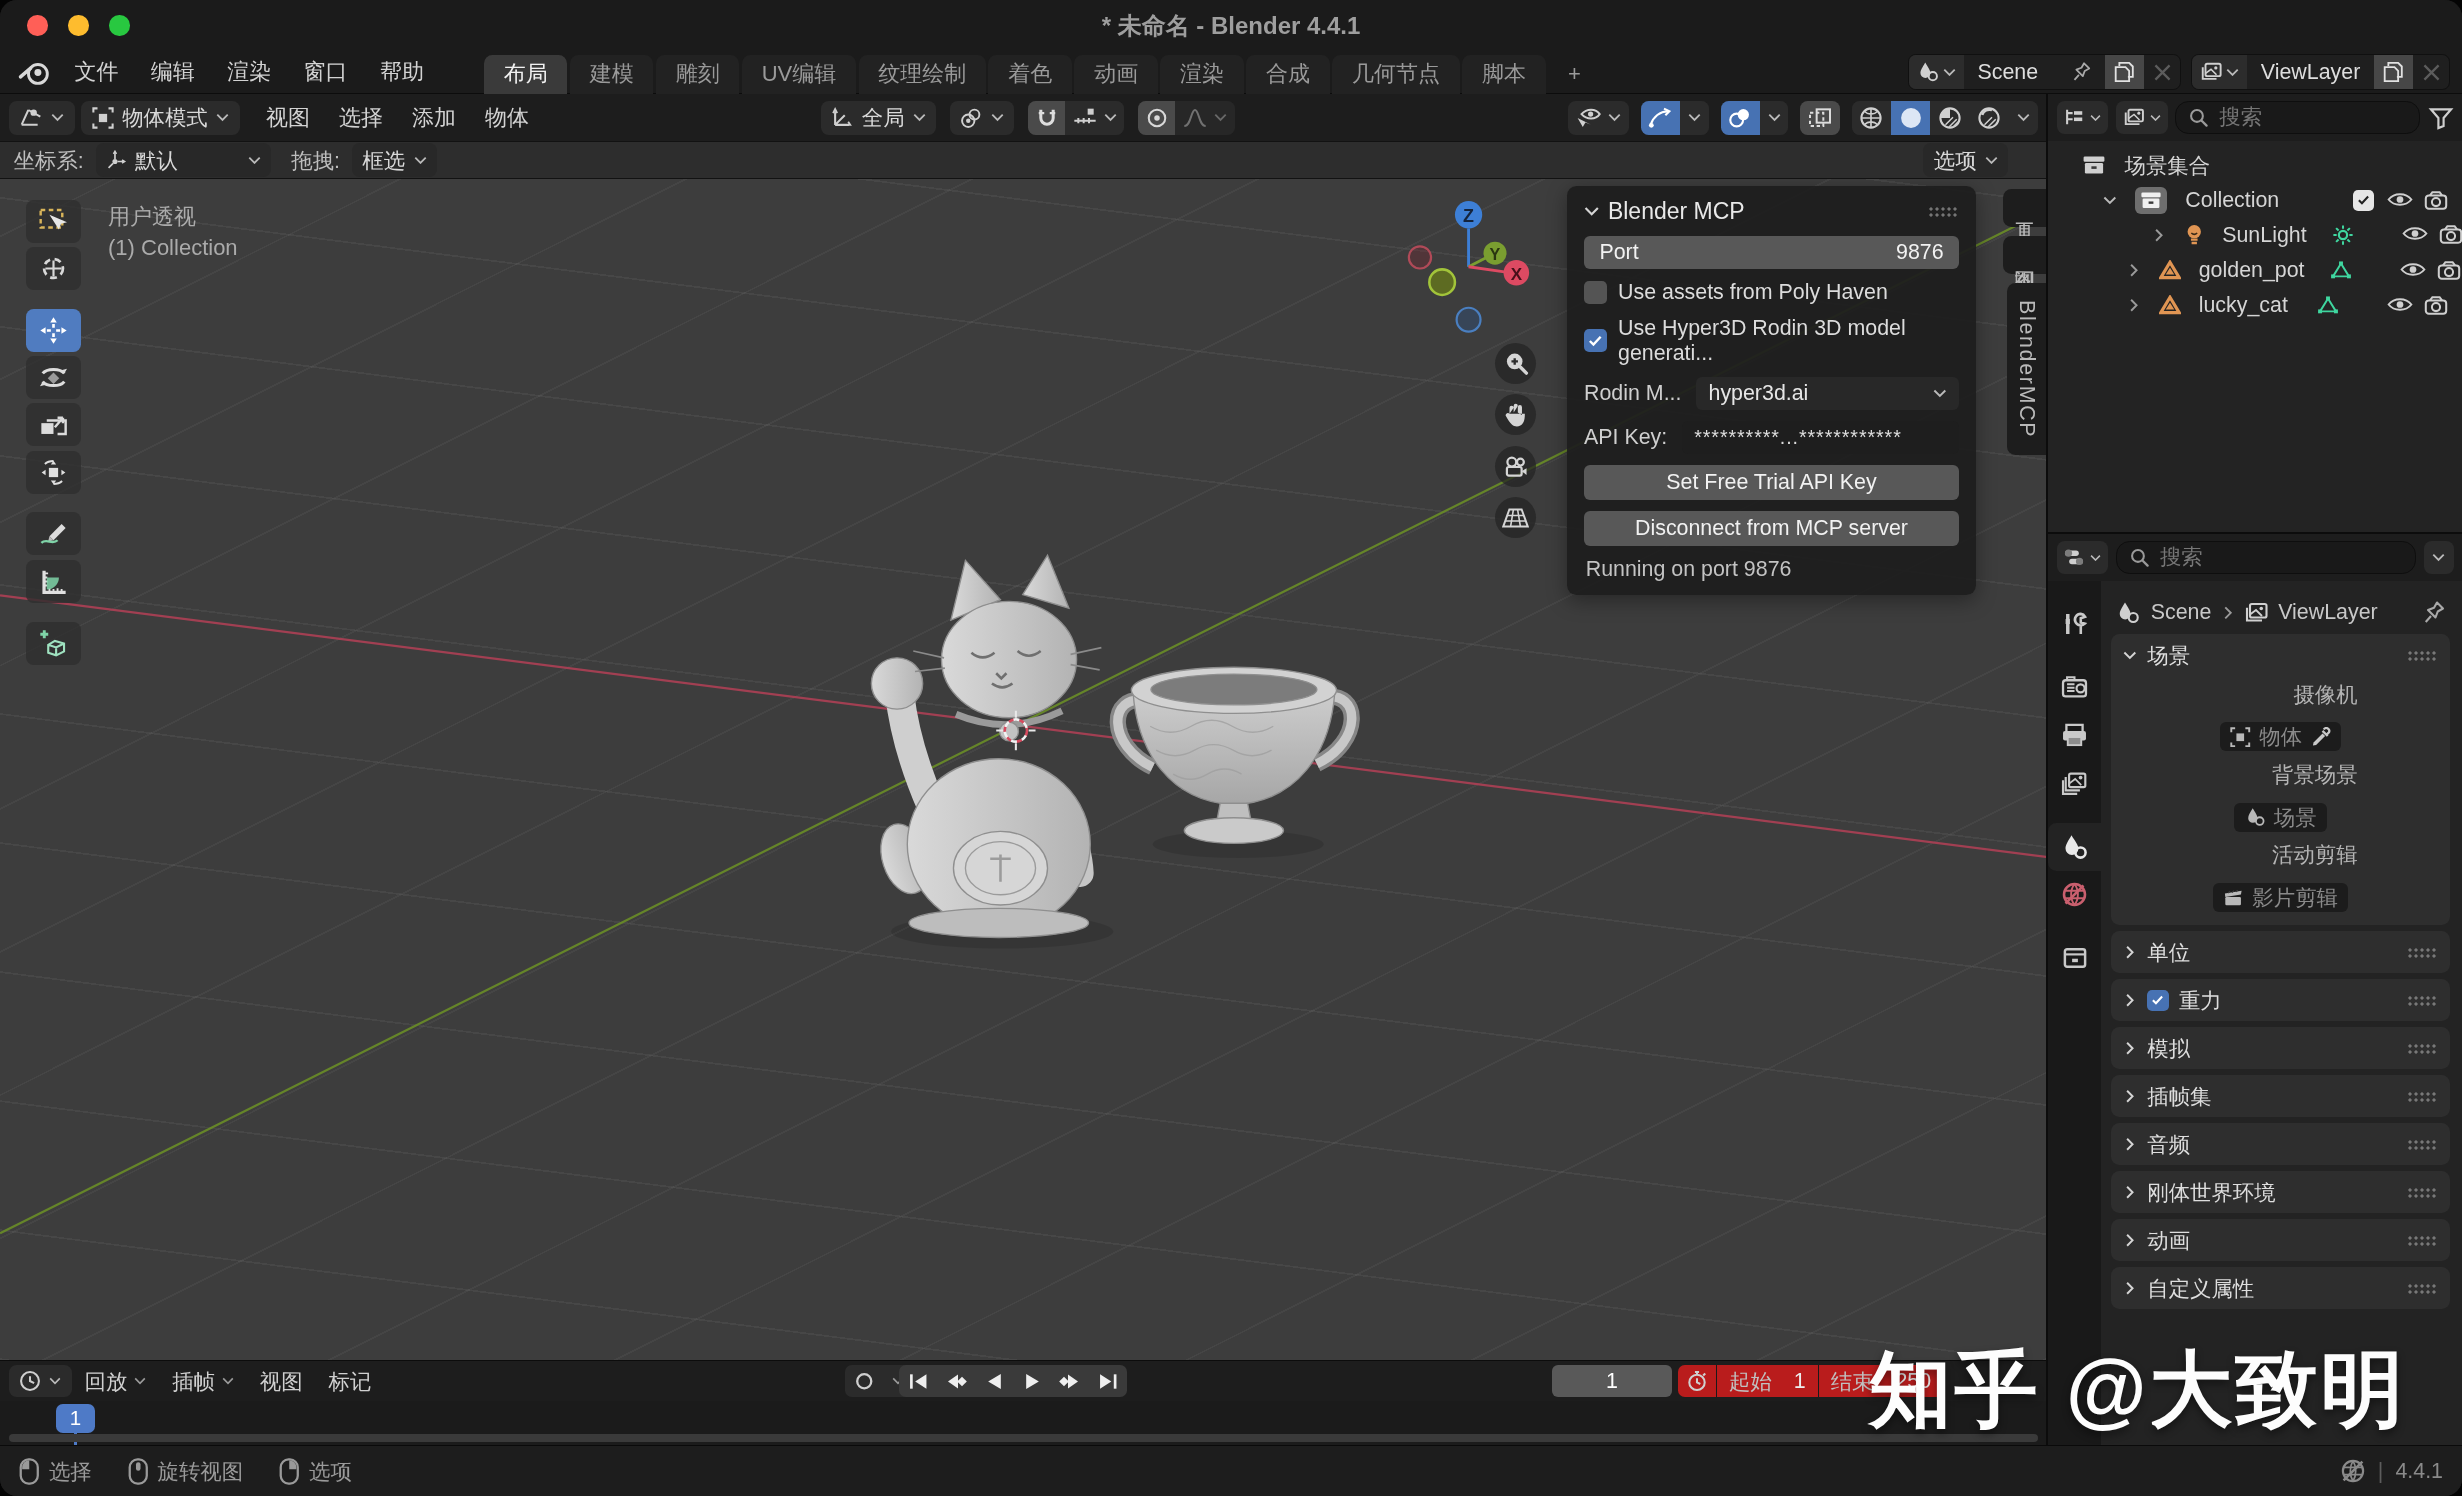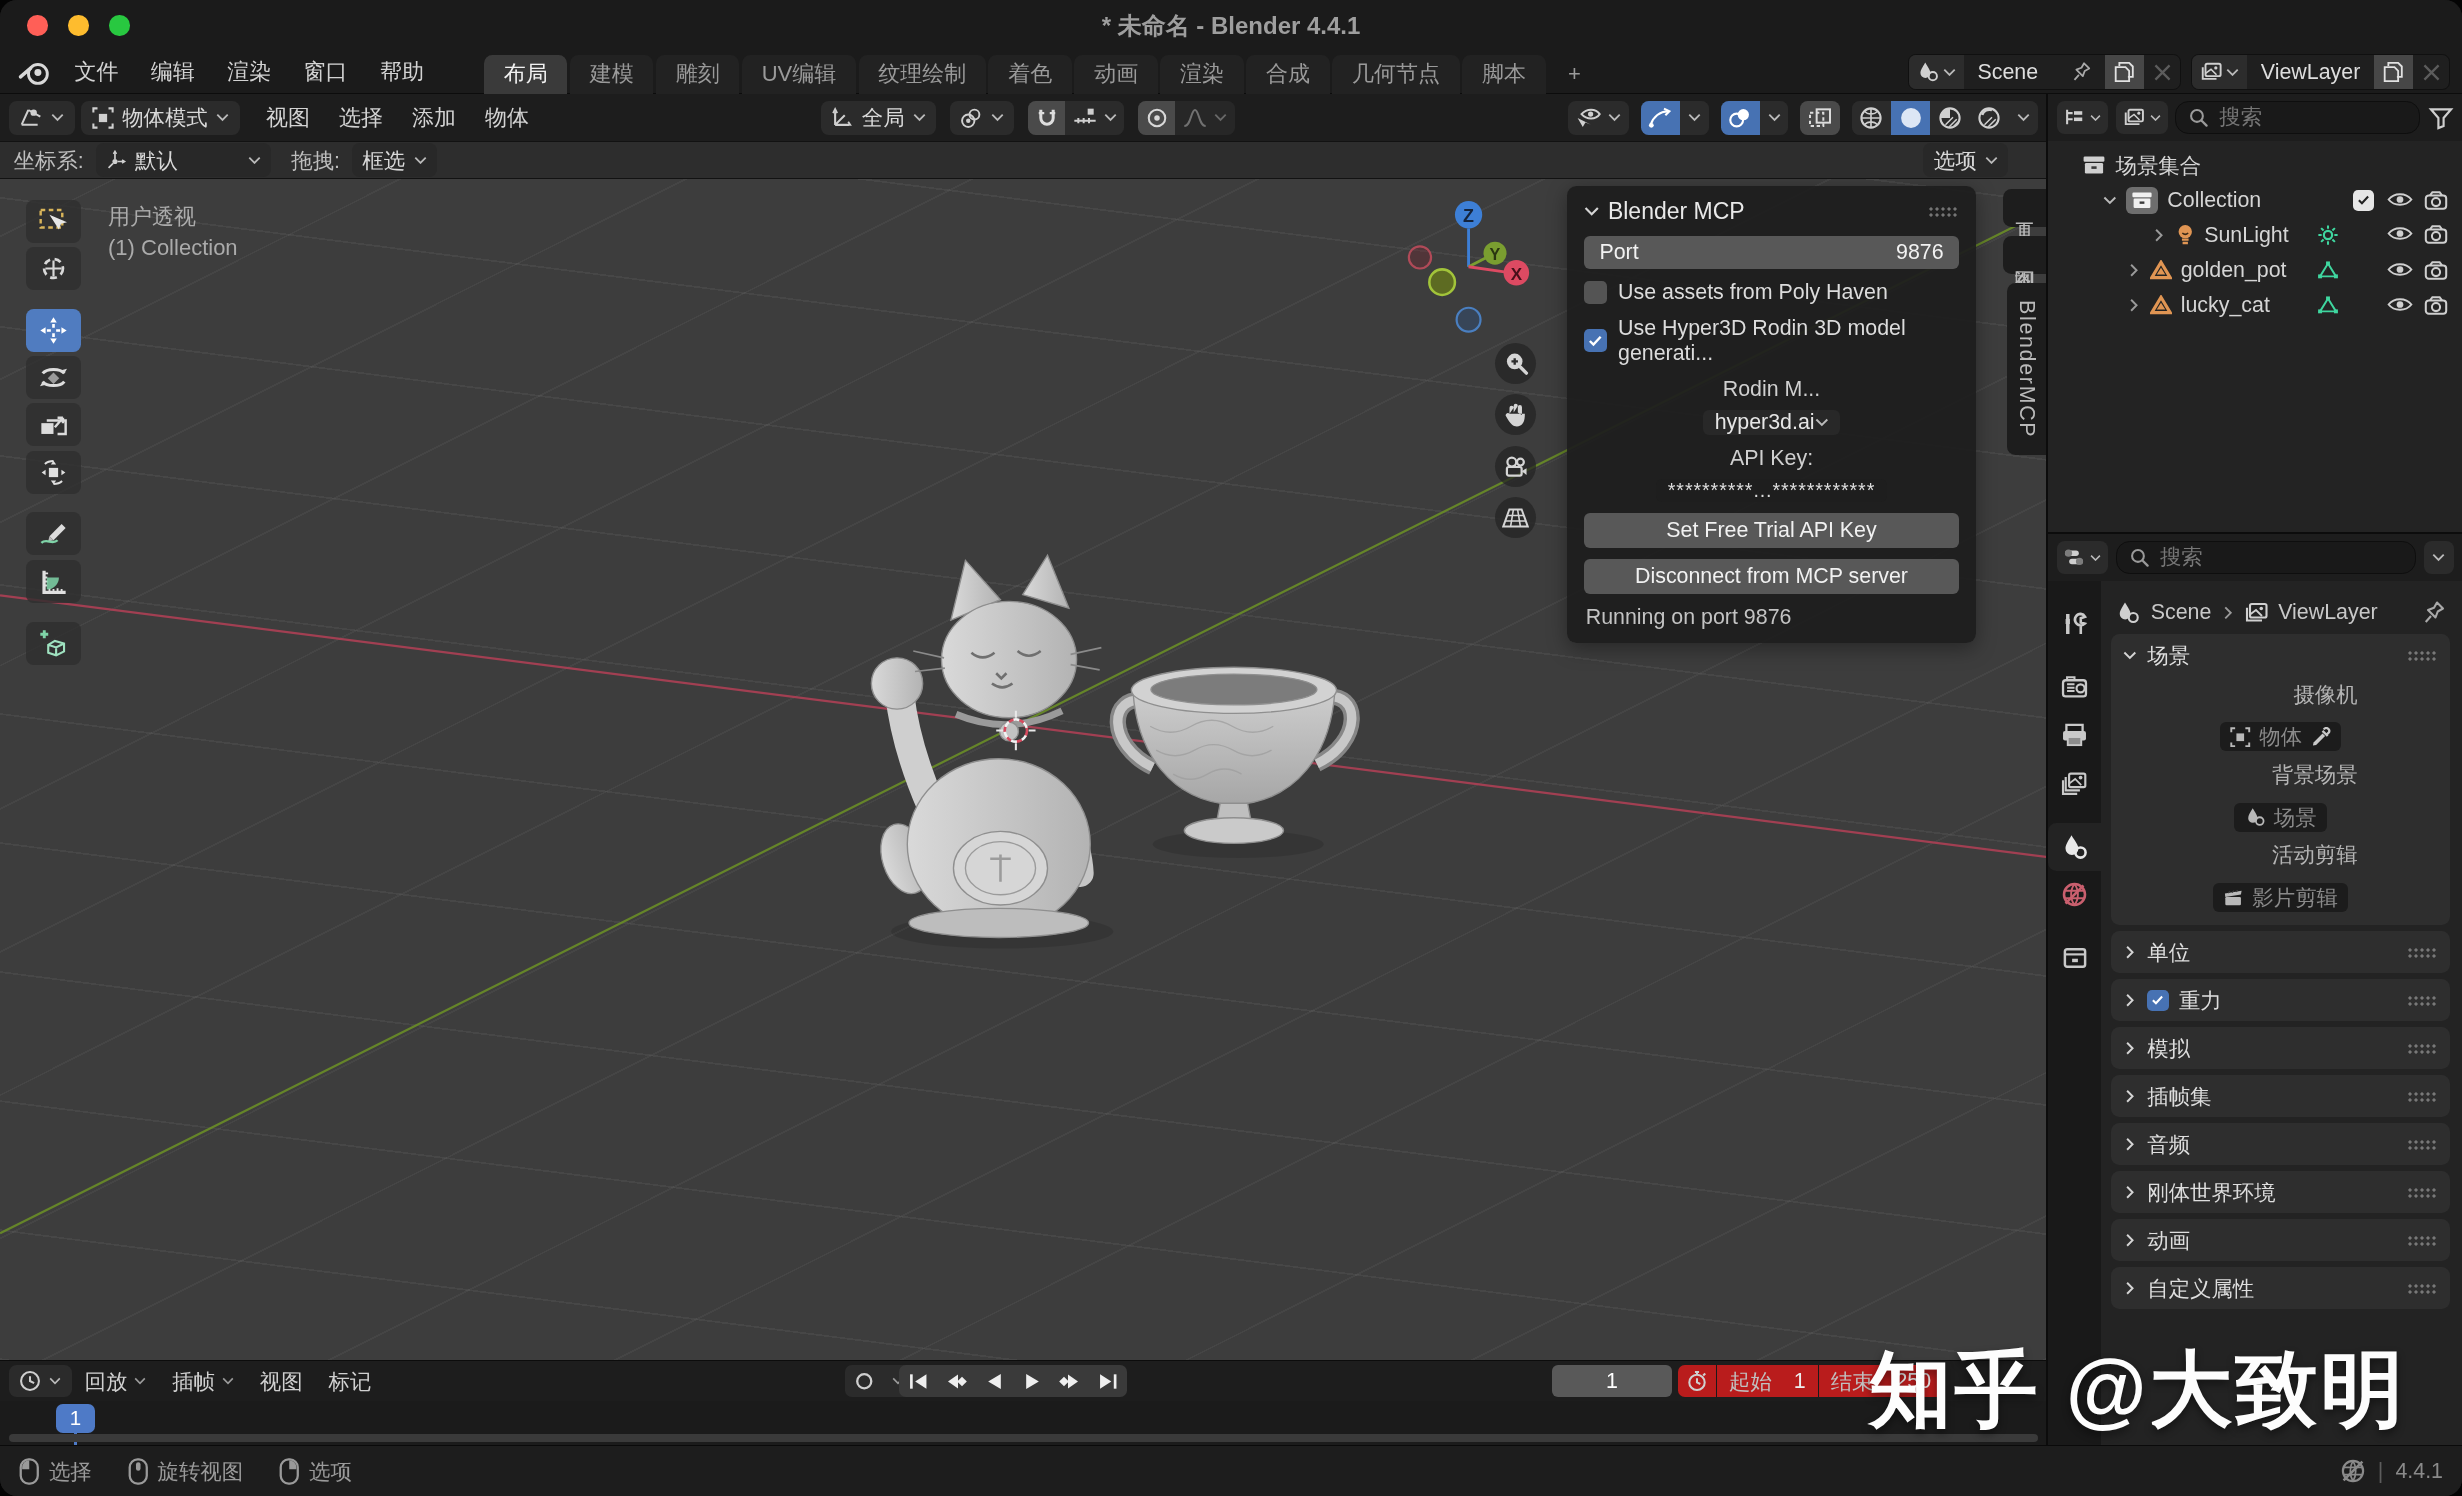--- a/index.html
+++ b/index.html
@@ -77,7 +77,7 @@
   .search input::placeholder{color:#767676;}
   .outliner{height:440px;flex:none;display:flex;flex-direction:column;border-bottom:2.6px solid #0c0c0c;}
   .otree{flex:1;padding-top:6.8px;}
-  .orow{height:35px;display:flex;align-items:center;color:#d5d5d5;font-size:21.4px;gap:9px;padding-right:8.5px;}
+  .orow{height:35px;display:flex;align-items:center;color:#d5d5d5;font-size:21.4px;gap:18px;padding-right:8.5px;}
   .oslot{width:36px;flex:none;display:flex;justify-content:center;}
   .ic-hl{background:#6e6e6e;border-radius:6px;padding:3.4px 4.3px;}
   .props{flex:1;display:flex;flex-direction:column;min-height:0;}

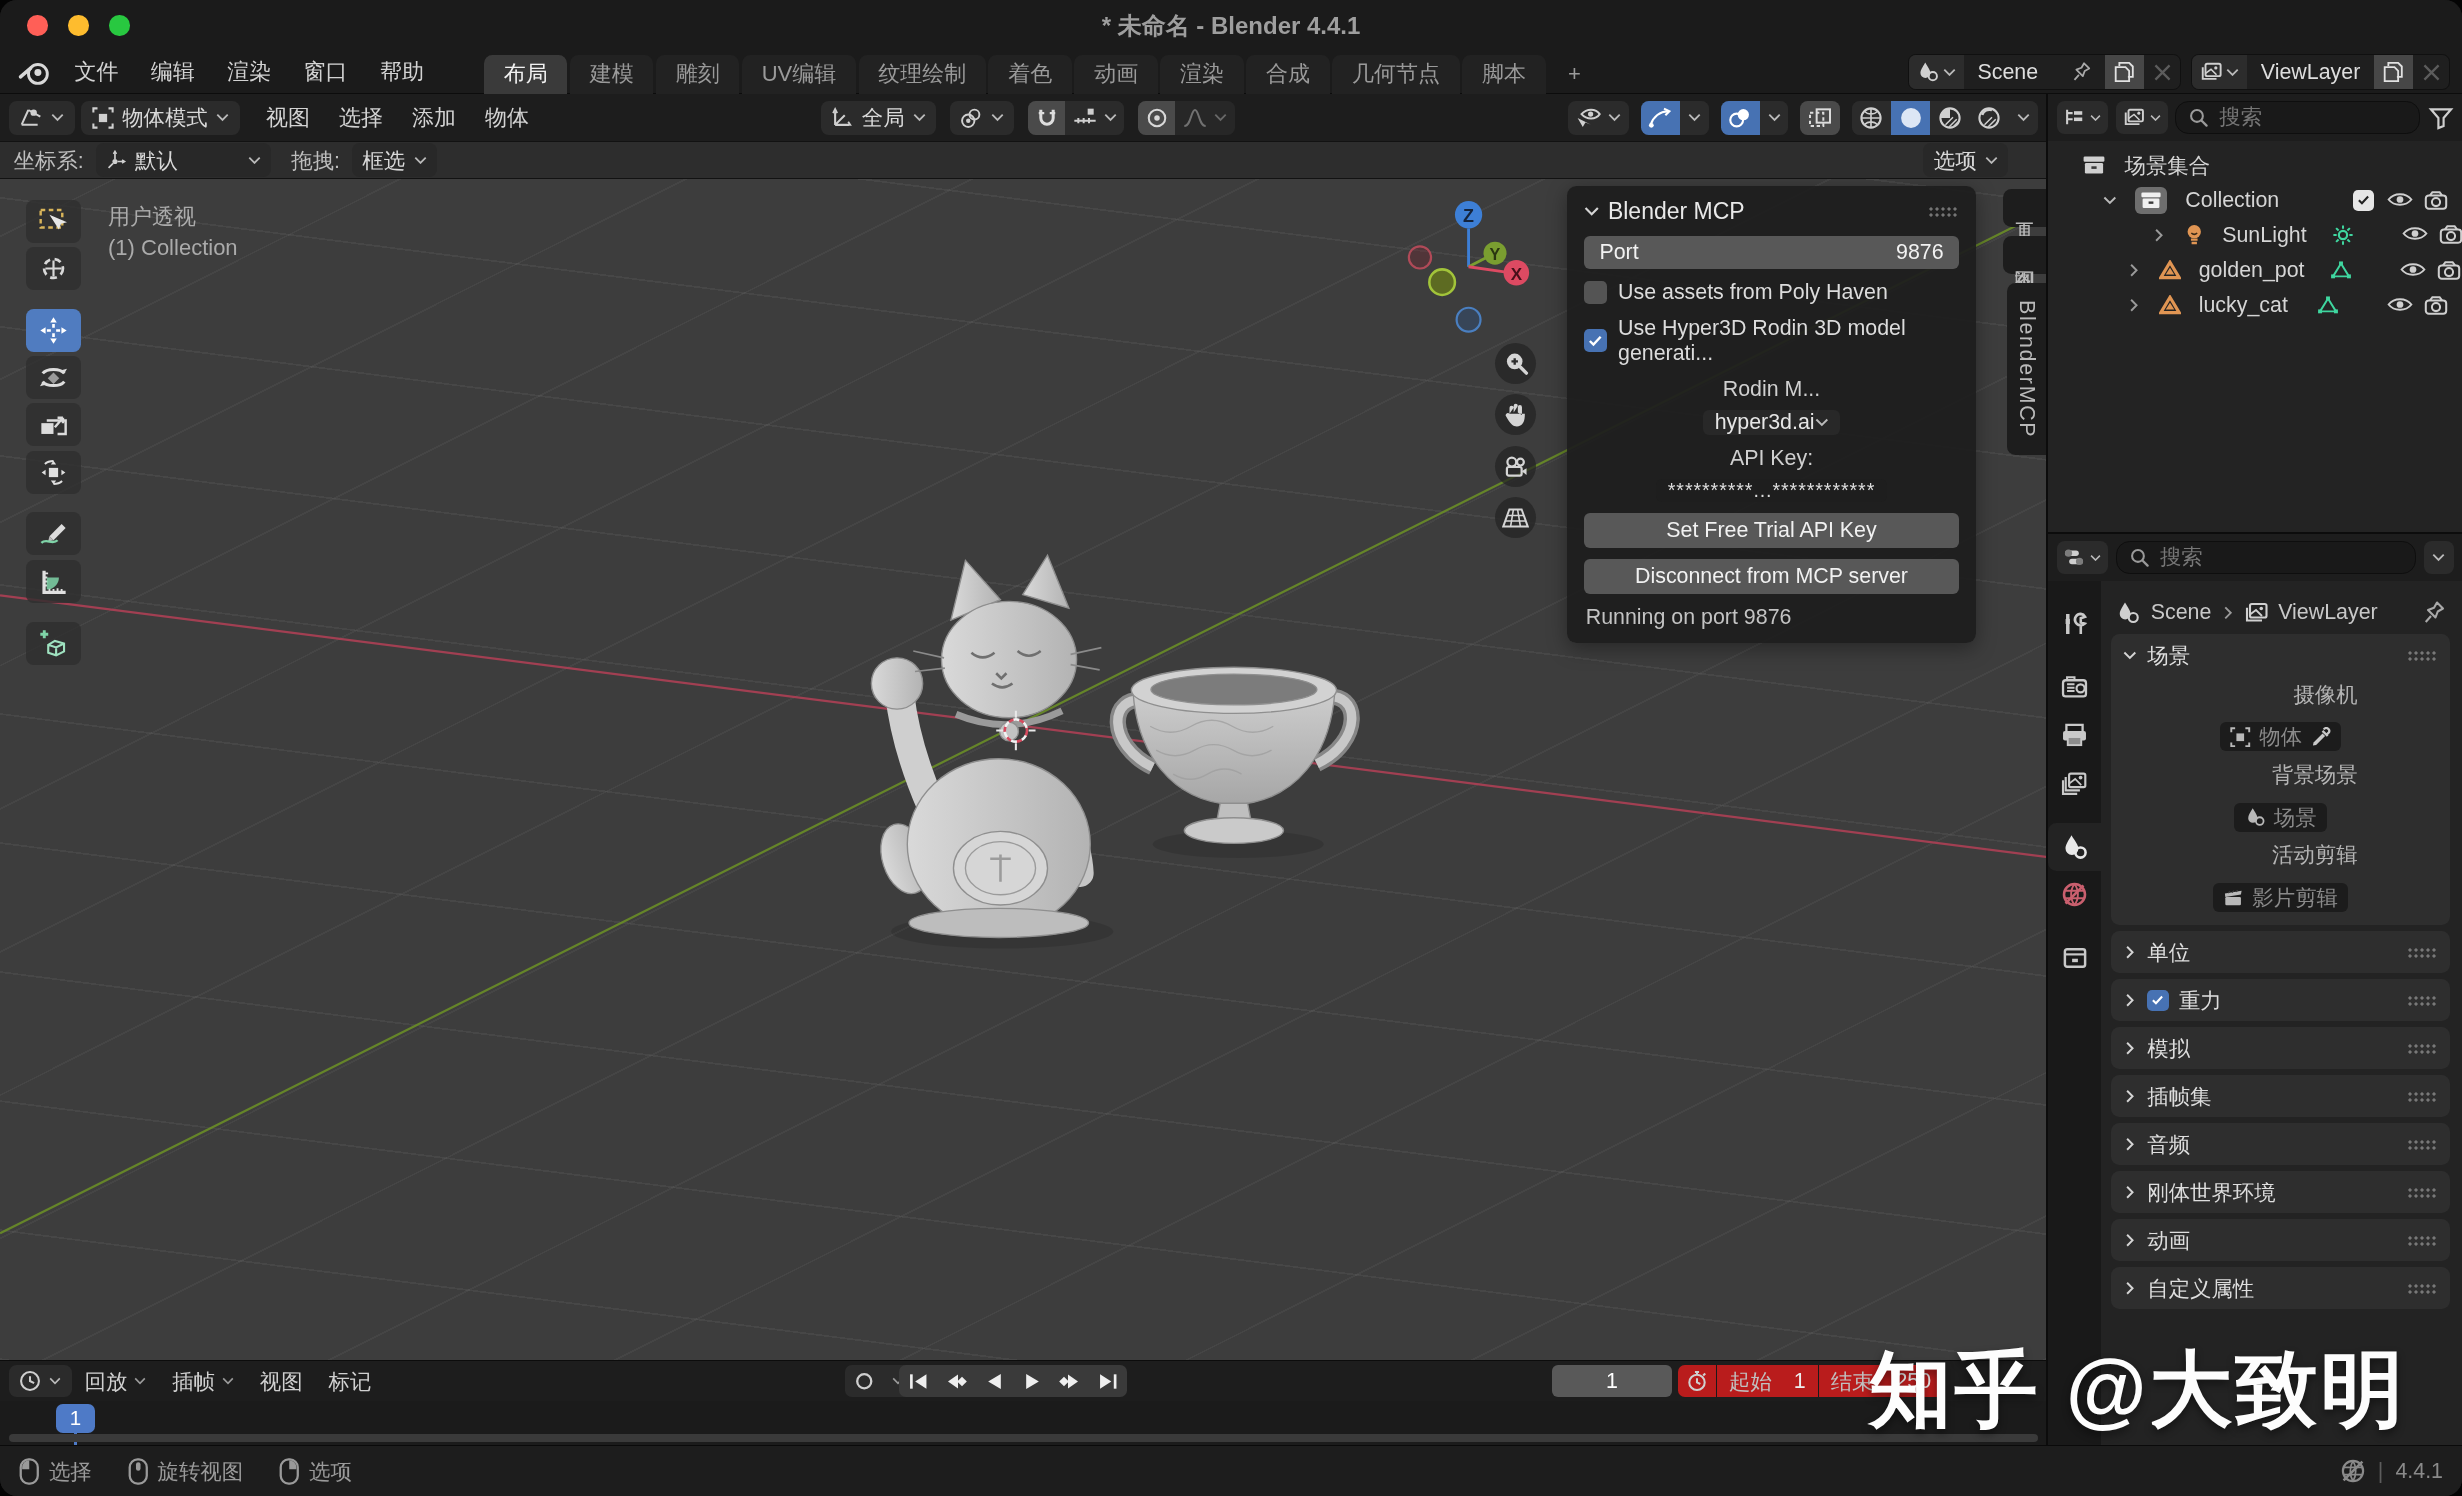--- a/index.html
+++ b/index.html
@@ -64,7 +64,7 @@
   .mcp-chk{display:flex;align-items:center;gap:11px;color:#dcdcdc;font-size:21.4px;}
   .chkbox{width:23px;height:23px;border-radius:5.1px;background:#545454;flex:none;display:flex;align-items:center;justify-content:center;}
   .chkbox.on{background:#4772b3;}
-  .mcp-row{display:flex;align-items:center;gap:8px;flex-direction:column;}
+  .mcp-row{display:flex;align-items:center;gap:15px;}
   .mcp-lbl{color:#cfcfcf;font-size:21.4px;flex:none;}
   .mcp-dd{flex:1;background:#282828;border-radius:6px;height:33px;display:flex;align-items:center;justify-content:space-between;padding:0 12px;color:#e6e6e6;font-size:21.4px;}
   .mcp-api{flex:1;background:#1e1e1e;border-radius:6px;height:33px;display:flex;align-items:center;padding:0 12px;color:#dddddd;font-size:19.7px;letter-spacing:0.9px;overflow:hidden;white-space:nowrap;}

